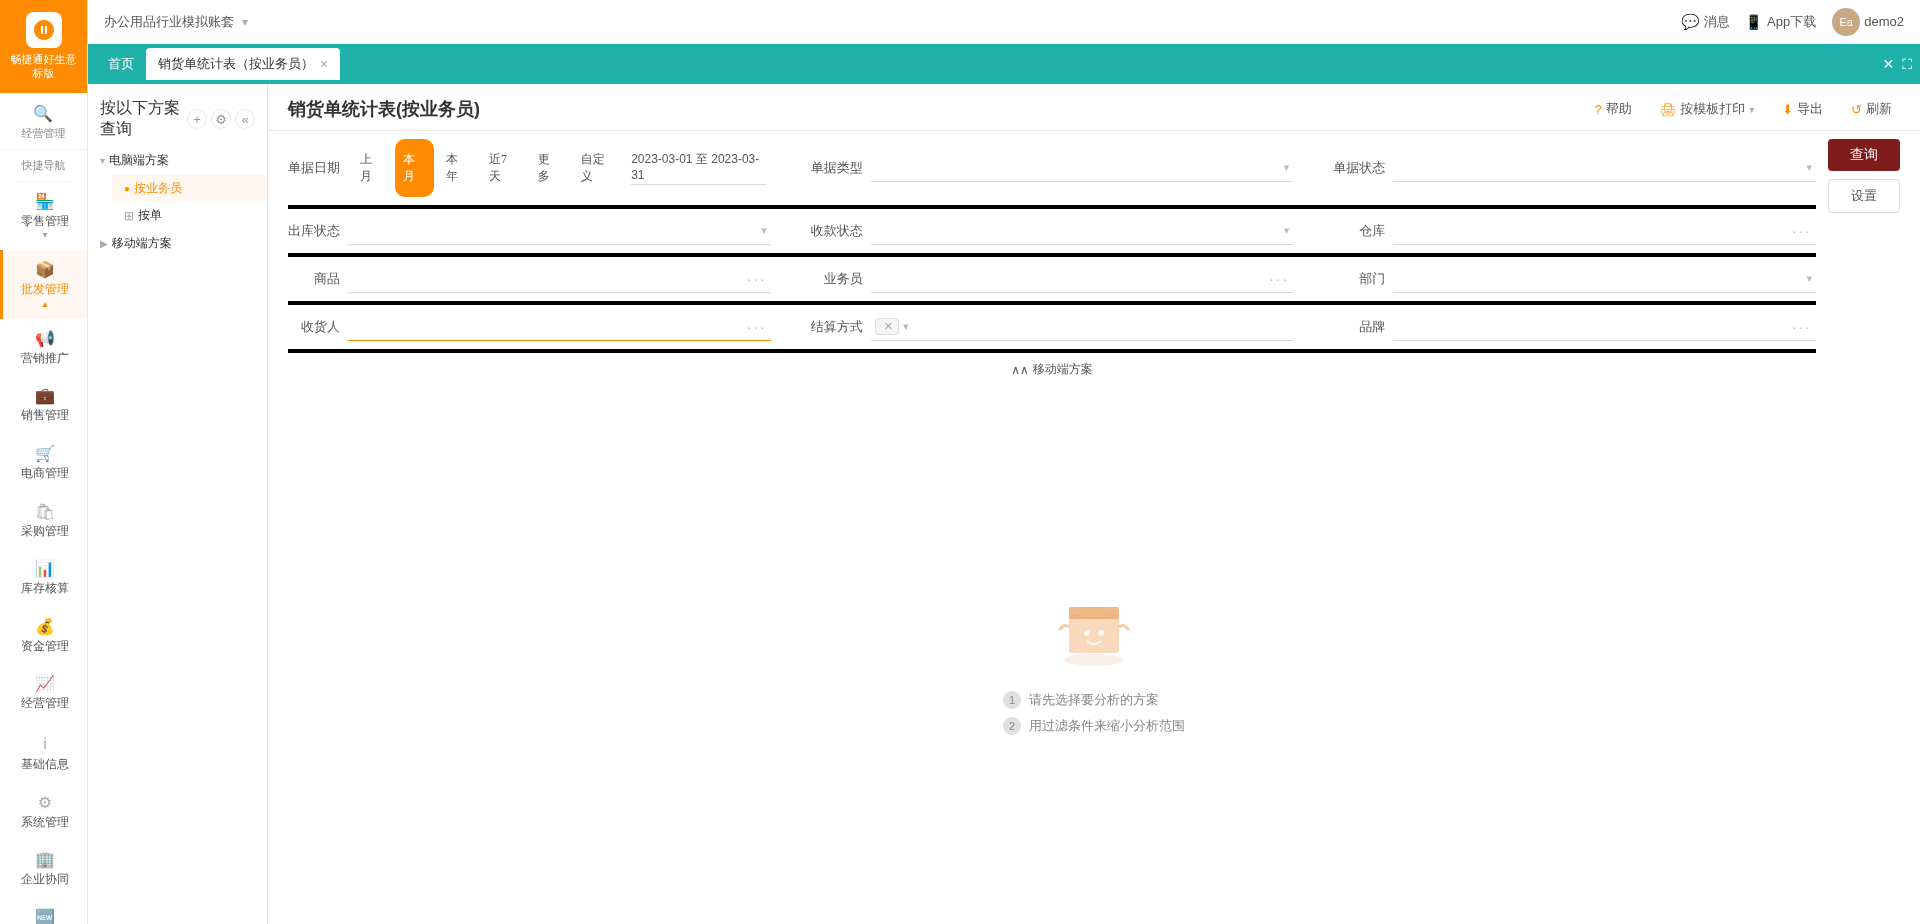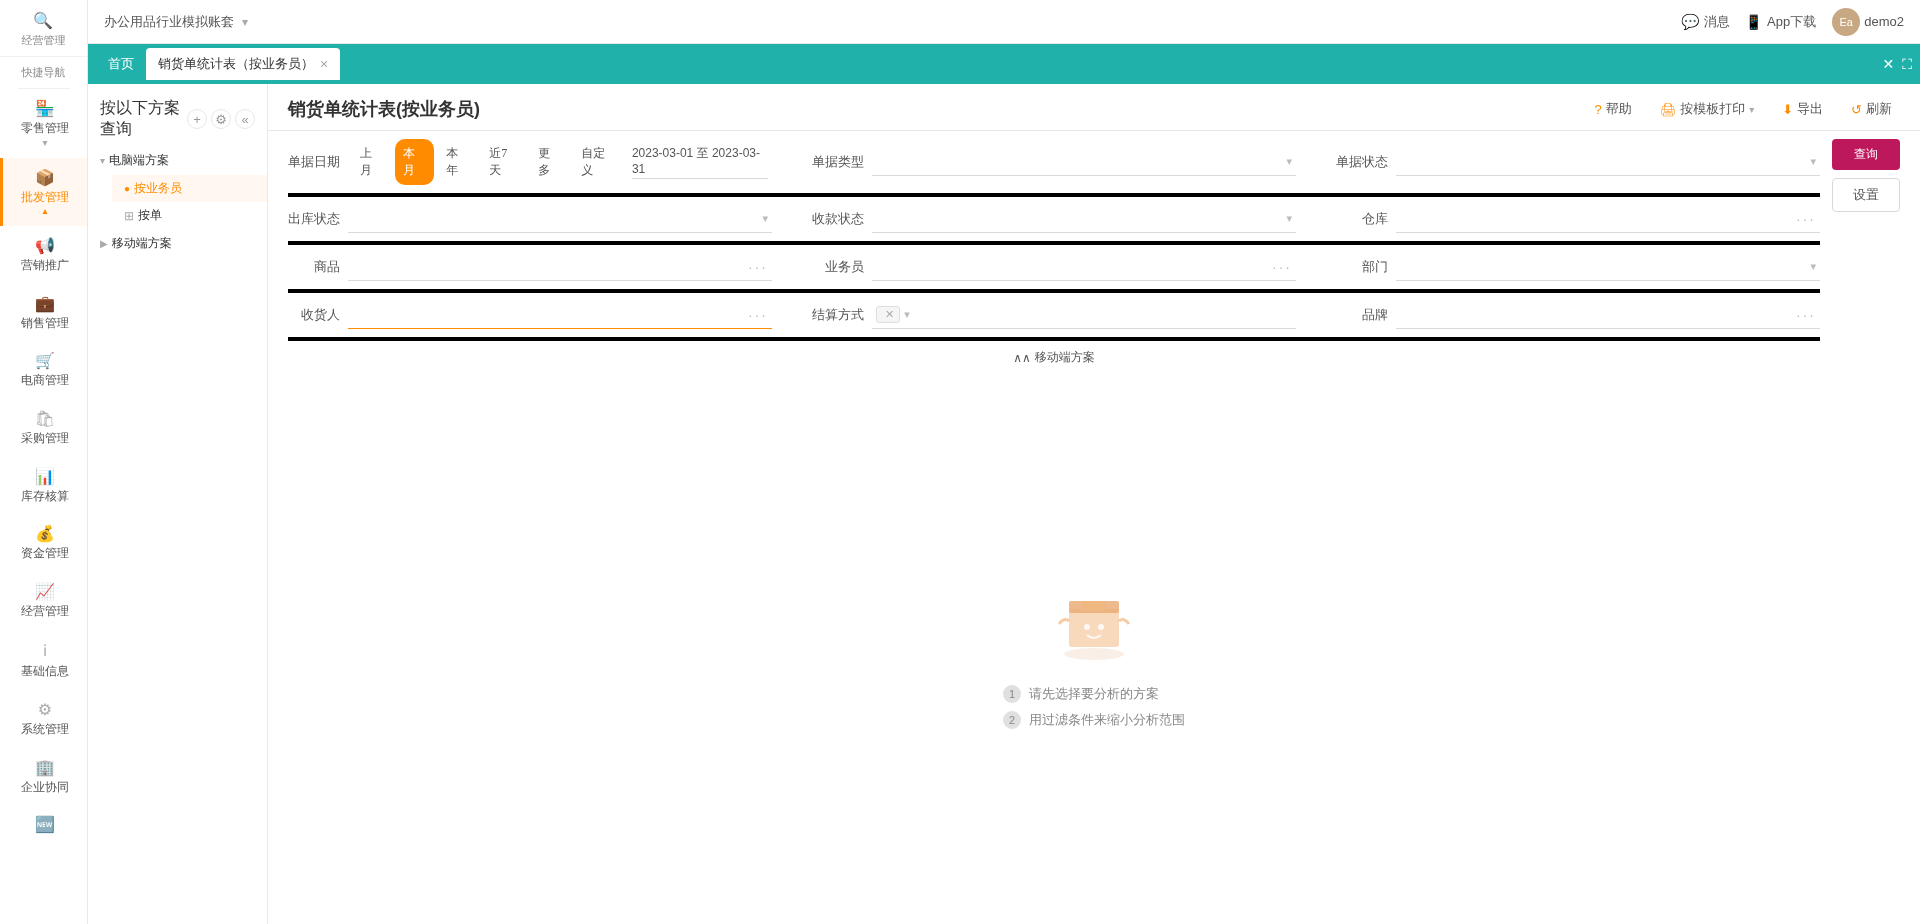--- a/index.html
+++ b/index.html
@@ -105,6 +105,15 @@
 <body>
 
 <div class="sidebar">
+  <div class="sidebar-logo">
+    <div class="logo-icon">
+      <svg viewBox="0 0 24 24" fill="#ff8c00">
+          <path d="M12 2C6.48 2 2 6.48 2 12s4.48 10 10 10 10-4.48 10-10S17.52 2 12 2zm-1 14H9V8h2v8zm4 0h-2V8h2v8z"></path>
+        </svg>
+    </div>
+    <div class="logo-text">畅捷通好生意
+标版</div>
+  </div>
   <div class="sidebar-search">
     <span style="font-size:16px;color:#aaa;">🔍</span>
     <span style="font-size:11px;color:#888;">经营管理</span>

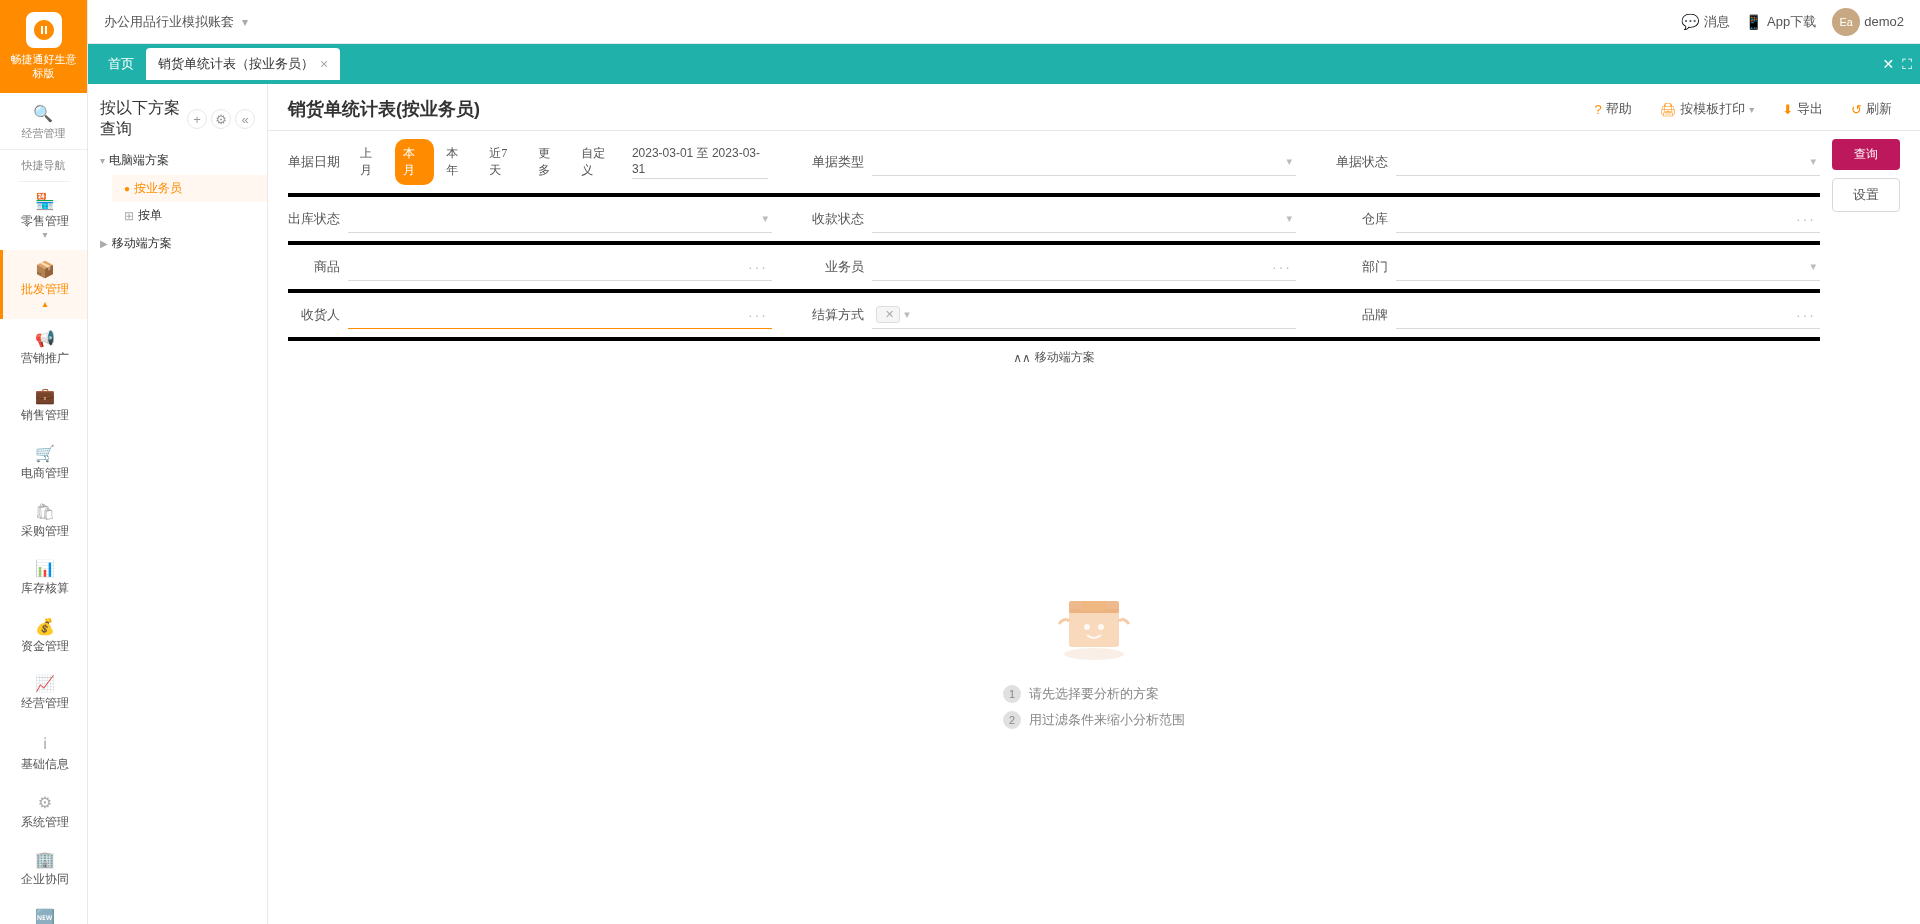--- a/index.html
+++ b/index.html
@@ -287,7 +287,7 @@
               <div class="field-label">单据日期</div>
               <div class="field-input" style="border-bottom:none;gap:4px;">
                 <span class="date-tab">上月</span>
-                <span class="date-tab active" style="background:#ff8c00;color:#fff;border-radius:10px;padding:6px 8px;font-size:12px;">本月</span>
+                <span class="date-tab active" style="background:#ff8c00;color:#fff;border-radius:10px;padding:12px 8px;font-size:12px;">本月</span>
                 <span class="date-tab">本年</span>
                 <span class="date-tab">近7天</span>
                 <span class="date-tab">更多</span>

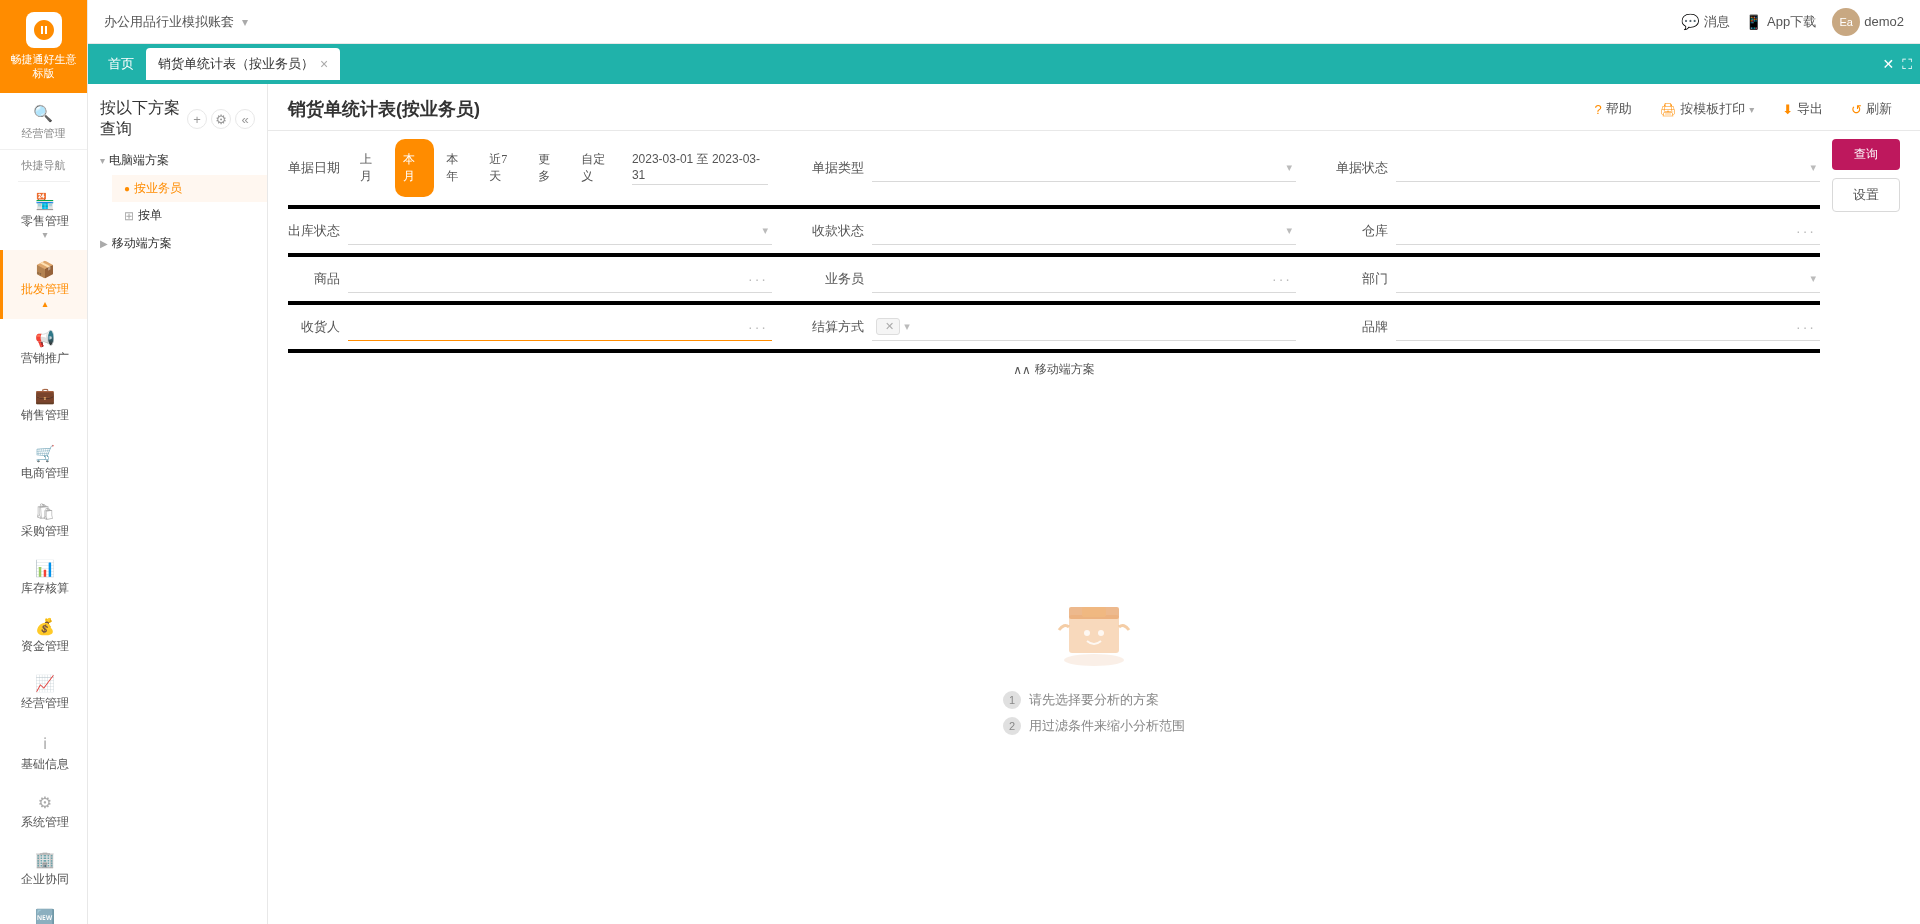--- a/index.html
+++ b/index.html
@@ -87,7 +87,7 @@
     .filter-section { display: flex; align-items: flex-start; background: #fff; padding: 0 20px; }
     .filter-fields { flex: 1; }
     .filter-buttons { display: flex; flex-direction: column; gap: 8px; padding: 8px 0 0 12px; }
-    .btn-primary { background: #be185d; color: #fff; border: none; border-radius: 4px; padding: 7px 22px; font-size: 12px; cursor: pointer; white-space: nowrap; }
+    .btn-primary { background: #7f1d1d; color: #fff; border: none; border-radius: 4px; padding: 7px 22px; font-size: 14px; cursor: pointer; white-space: nowrap; }
     .btn-secondary { background: #fff; color: #555; border: 1px solid #d9d9d9; border-radius: 4px; padding: 7px 18px; font-size: 13px; cursor: pointer; white-space: nowrap; }
 
     .field-row { display: flex; align-items: center; padding: 8px 0; border-bottom: 4px solid #000000; }

